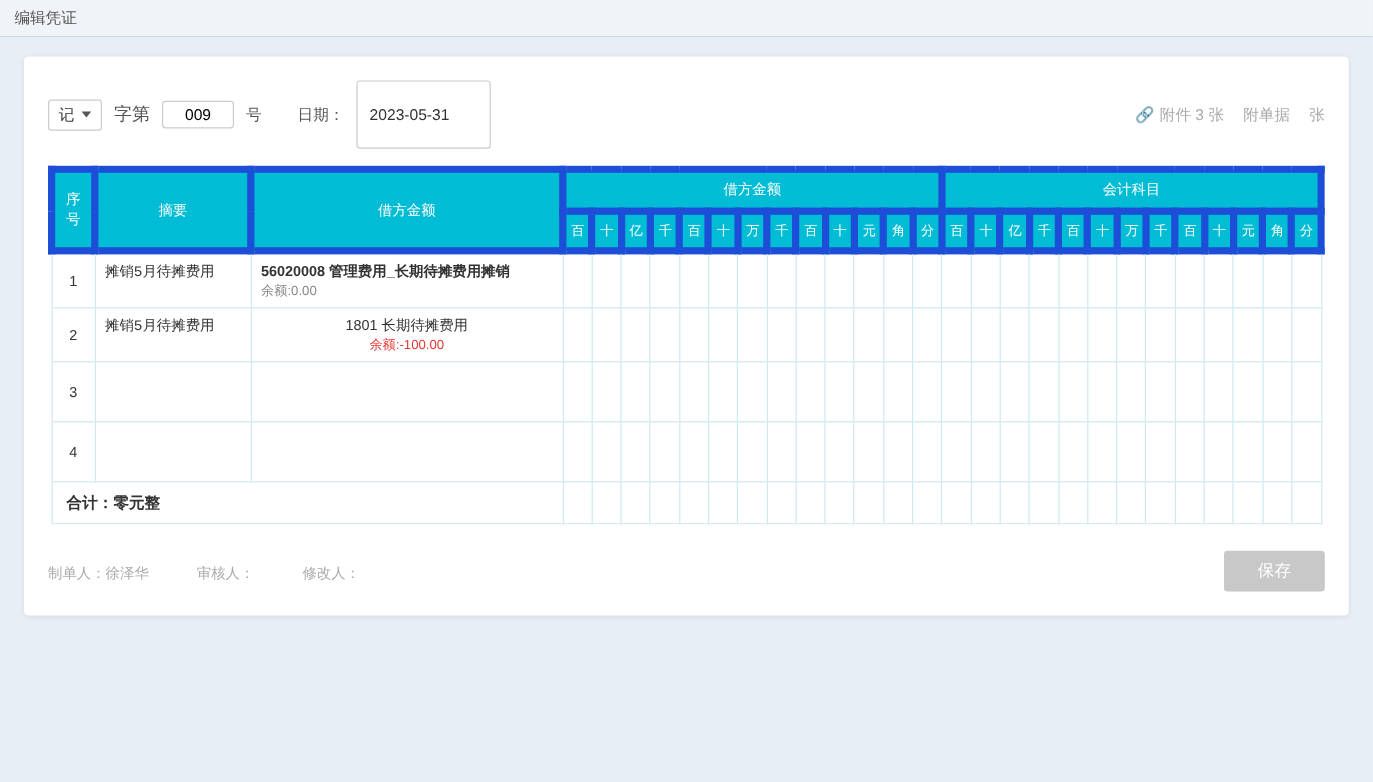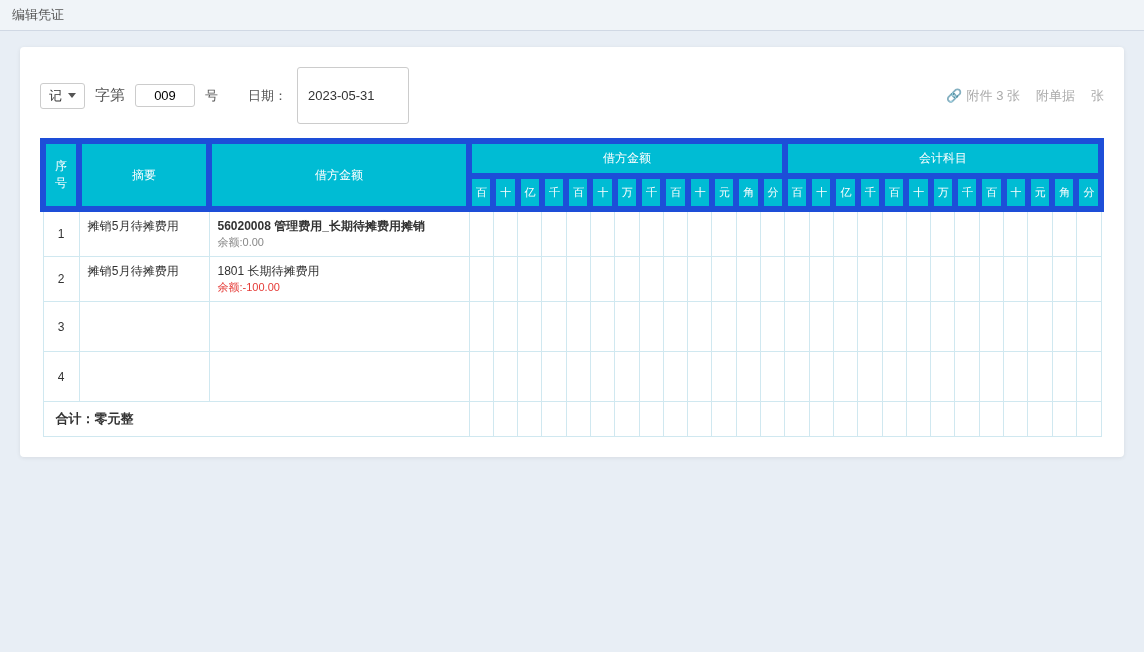--- a/index.html
+++ b/index.html
@@ -321,7 +321,7 @@
             <tr>
       <td class="seq-col" style="border:1px solid #d0e8f0; text-align:center; vertical-align:middle; ">2</td>
       <td class="summary-col" style="border:1px solid #d0e8f0; padding:6px 8px; vertical-align:top; ">摊销5月待摊费用</td>
-      <td class="subject-col" style="border:1px solid #d0e8f0; padding:6px 8px; vertical-align:top;"><span style="font-weight:normal;">1801 长期待摊费用</span><br><span class="balance-text negative">余额:-100.00</span></td>
+      <td class="subject-col" style="border:1px solid #d0e8f0; padding:6px 8px; vertical-align:top;text-align:center;"><span style="font-weight:normal;">1801 长期待摊费用</span><br><span class="balance-text negative">余额:-100.00</span></td>
       <td style="border:1px solid #d0e8f0; width:28px; text-align:center;"></td>
               <td style="border:1px solid #d0e8f0; width:28px; text-align:center;"></td>
               <td style="border:1px solid #d0e8f0; width:28px; text-align:center;"></td>

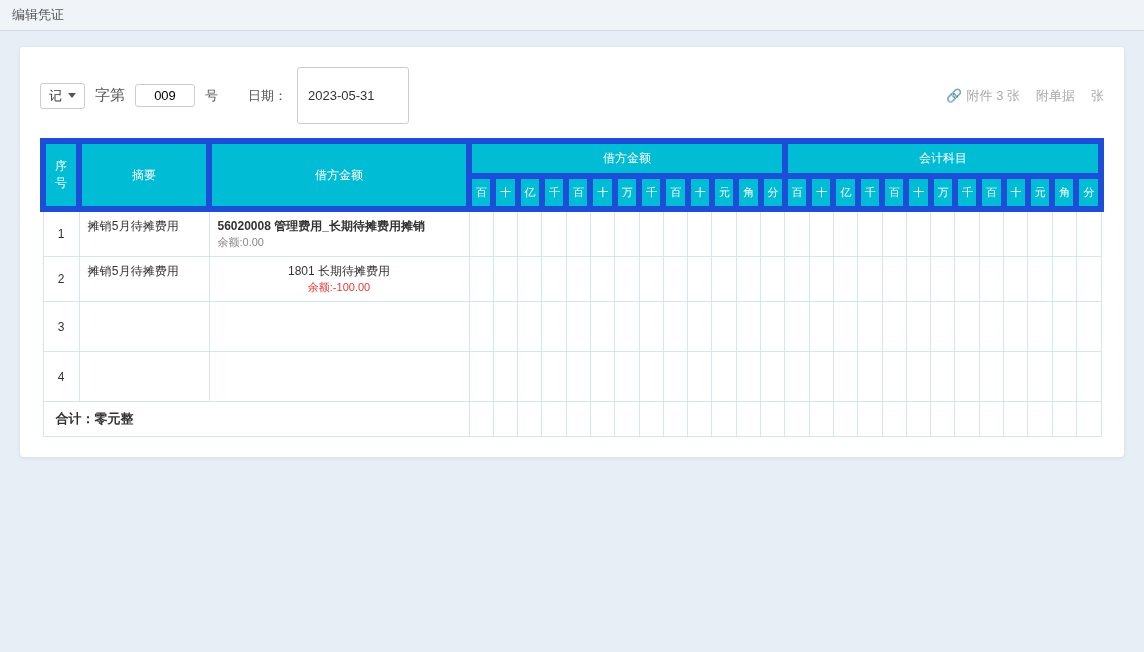--- a/index.html
+++ b/index.html
@@ -446,6 +446,14 @@
       </table>
     </div>
 
+    <div class="bottom-bar">
+      <div class="info-row">
+        <span>制单人：徐泽华</span>
+        <span>审核人：</span>
+        <span>修改人：</span>
+      </div>
+      <button class="save-btn">保存</button>
+    </div>
   </div>
 </div>
 

